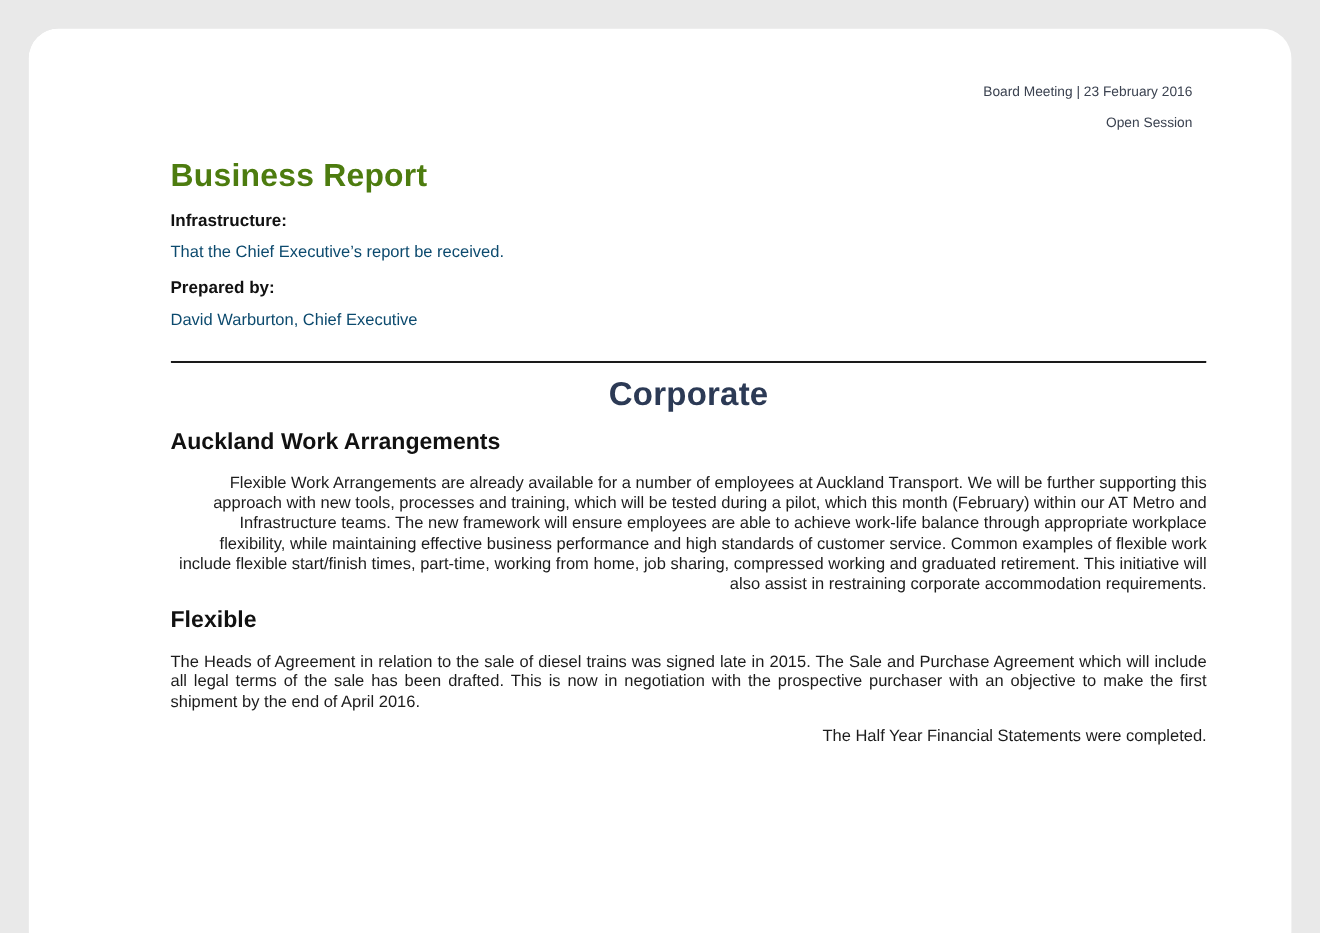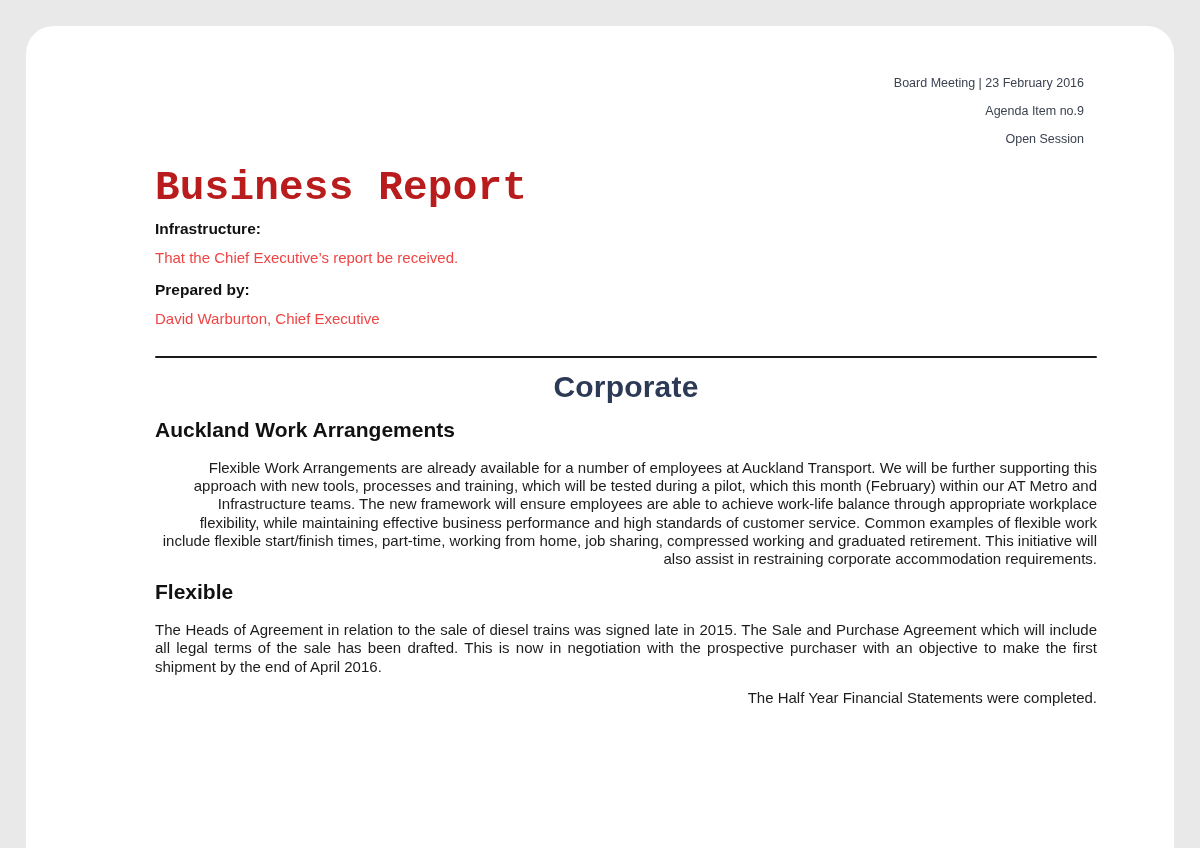--- a/index.html
+++ b/index.html
@@ -94,7 +94,6 @@
 
     <div class="doc-header">
       <div>Board Meeting | 23 February 2016</div>
-      <div>Agenda Item no.9</div>
       <div>Open Session</div>
     </div>
 

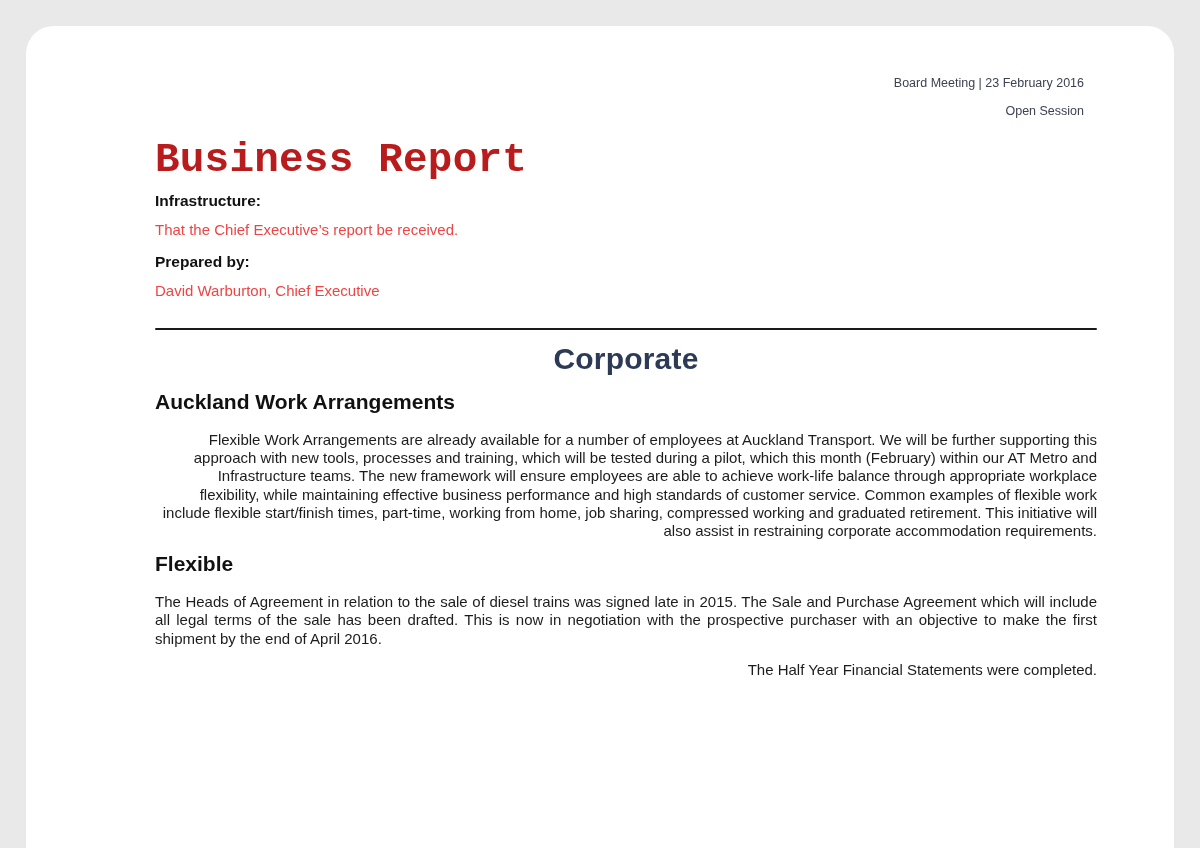--- a/index.html
+++ b/index.html
@@ -27,12 +27,11 @@
   }
   .doc-title {
     margin-top: 24px;
-    font-size: 41px;
+    font-size: 29px;
     line-height: 34px;
     font-weight: bold;
-    color: #b91c1c;
+    color: #4d7c0f;
     letter-spacing: 0.2px;
-    font-family: Liberation Mono, monospace;
   }
   .meta-label {
     margin-top: 16px;

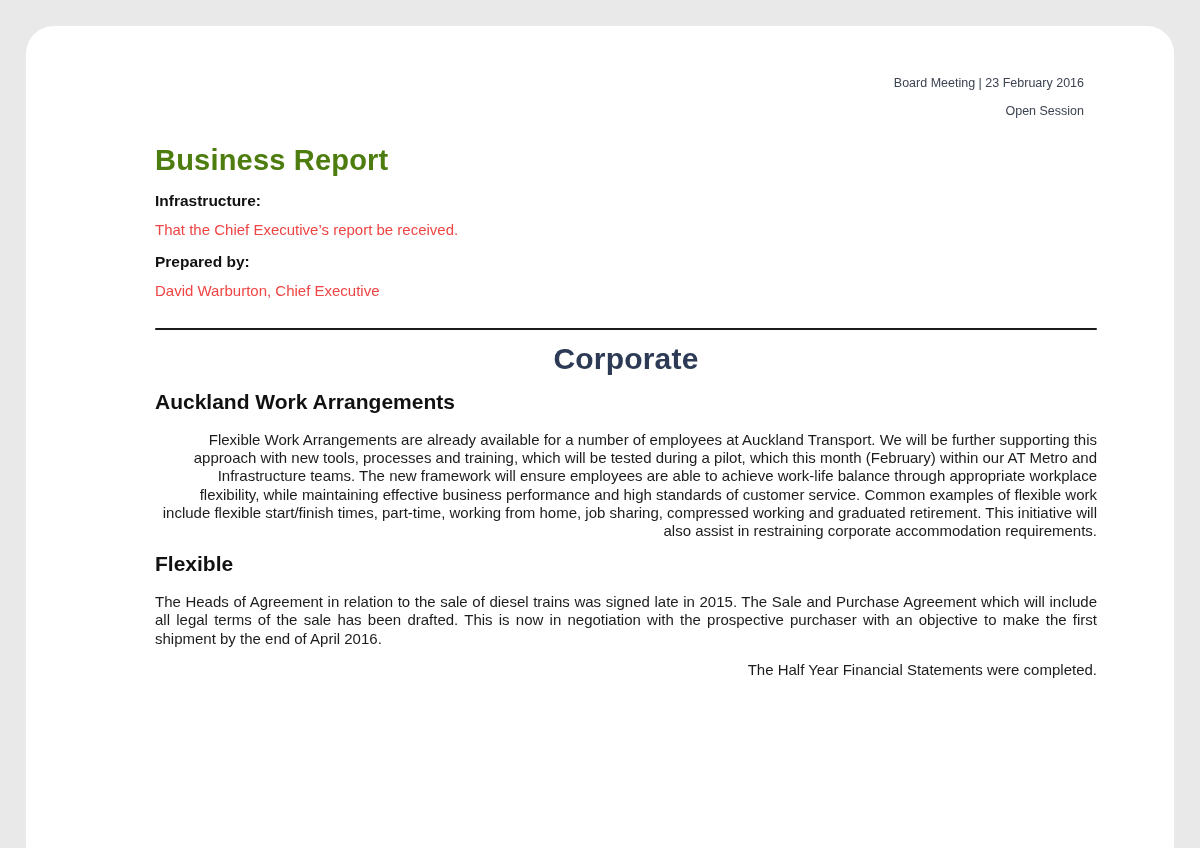--- a/index.html
+++ b/index.html
@@ -44,7 +44,7 @@
     margin-top: 11px;
     font-size: 15px;
     line-height: 16px;
-    color: #ef4444;
+    color: #0c4a6e;
   }
   .rule {
     margin-top: 29px;

